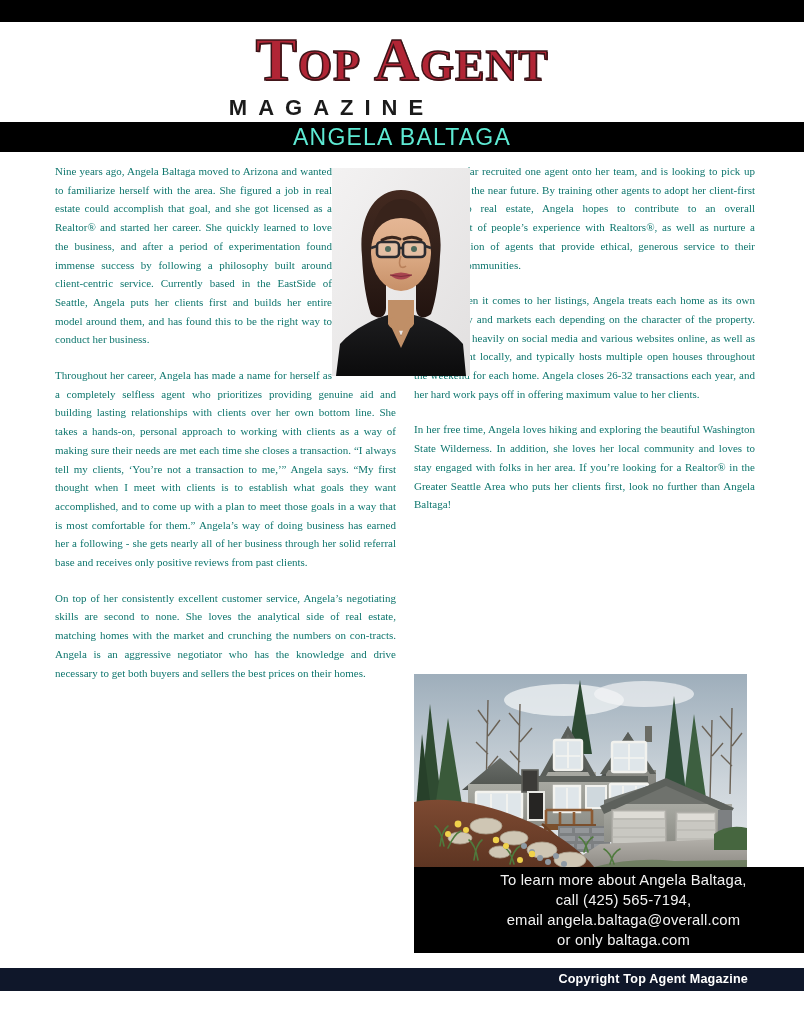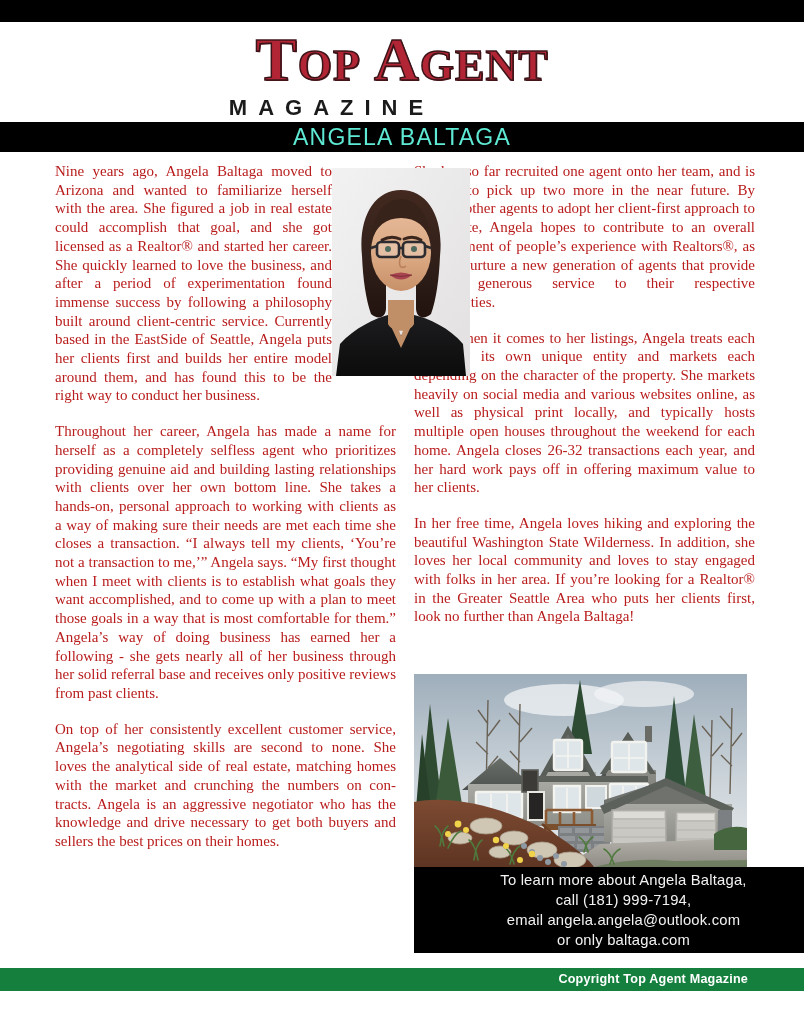--- a/index.html
+++ b/index.html
@@ -97,9 +97,9 @@
   .col {
     position: absolute;
     top: 10px;
-    font-size: 15px;
+    font-size: 11px;
     line-height: 18.7px;
-    color: #b91c1c;
+    color: #0f766e;
     text-align: justify;
     hyphens: none;
   }

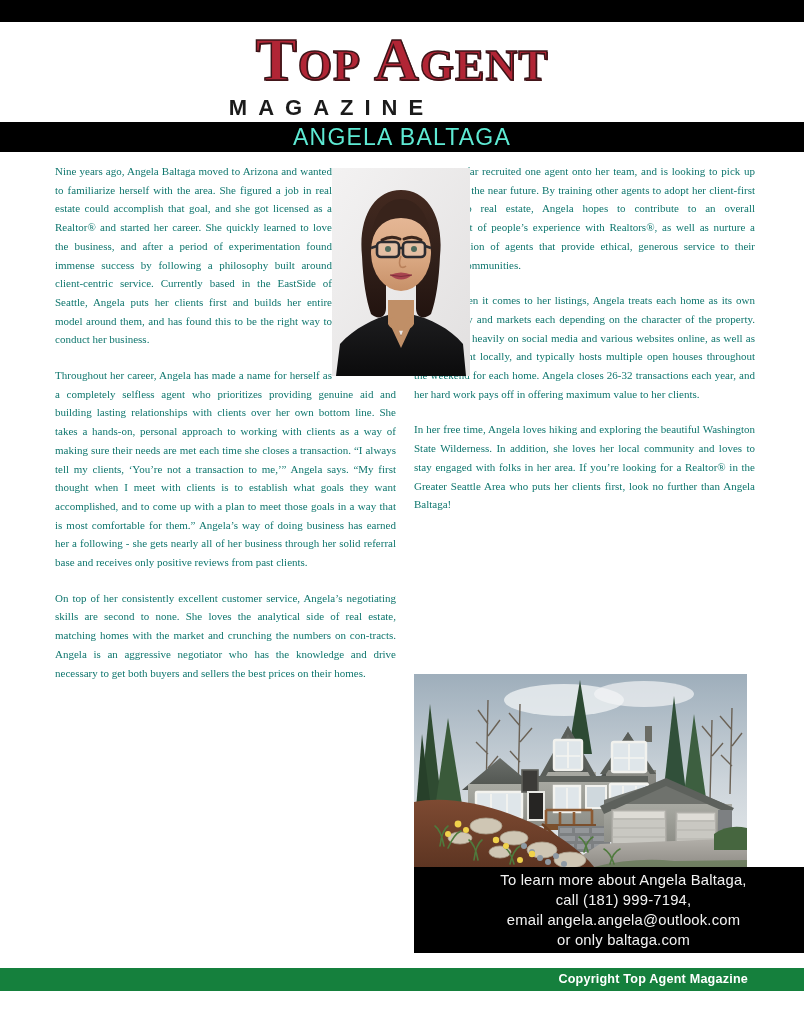--- a/index.html
+++ b/index.html
@@ -452,7 +452,7 @@
 
   <div class="contact-box">
     <div class="line">To learn more about Angela Baltaga,</div>
-    <div class="line">call (181) 999-7194,</div>
+    <div class="line">call (425) 565-7194,</div>
     <div class="line">email angela.angela@outlook.com</div>
     <div class="line">or only baltaga.com</div>
   </div>

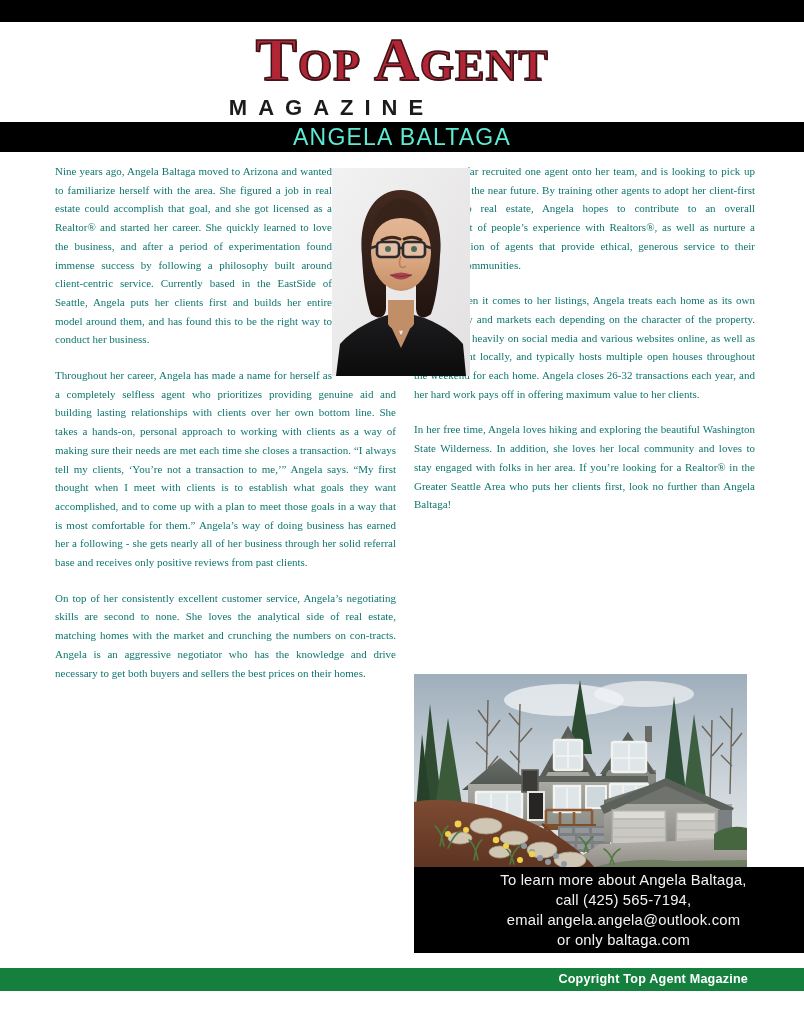--- a/index.html
+++ b/index.html
@@ -453,7 +453,7 @@
   <div class="contact-box">
     <div class="line">To learn more about Angela Baltaga,</div>
     <div class="line">call (425) 565-7194,</div>
-    <div class="line">email angela.angela@outlook.com</div>
+    <div class="line">email angela.baltaga@overall.com</div>
     <div class="line">or only baltaga.com</div>
   </div>
 

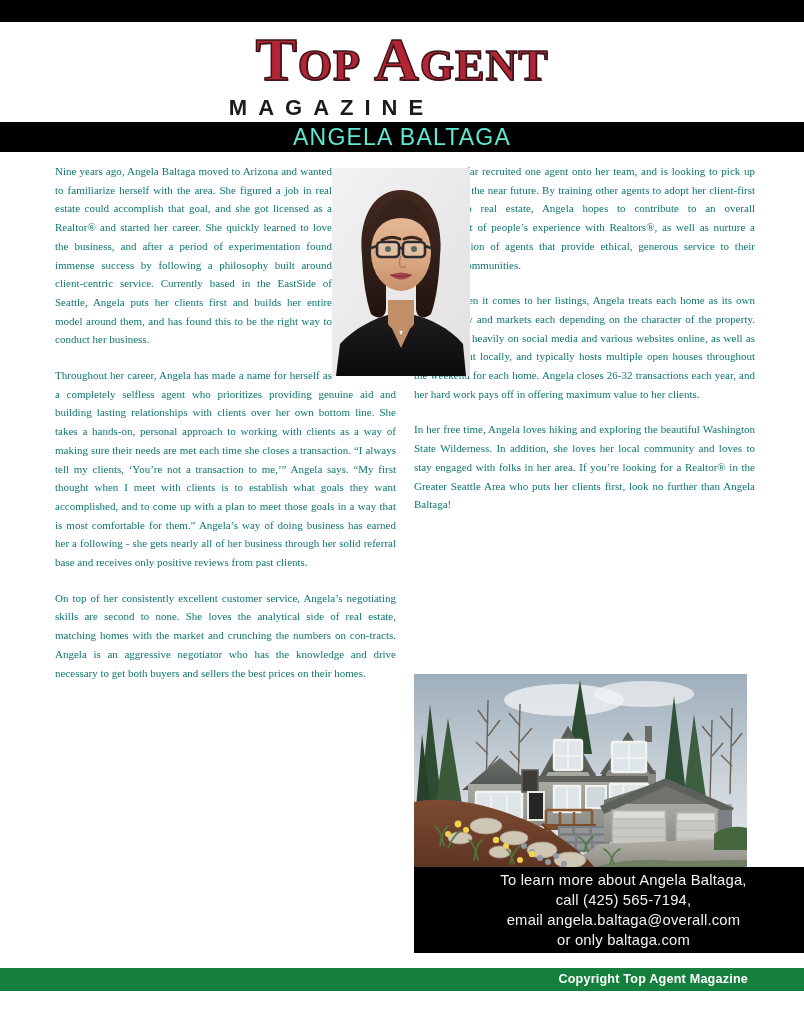--- a/index.html
+++ b/index.html
@@ -163,7 +163,7 @@
     position: absolute;
     left: 0; top: 968px;
     width: 804px; height: 23px;
-    background: #15803d;
+    background: #0f172a;
   }
   .footer-bar .copyright {
     position: absolute;

